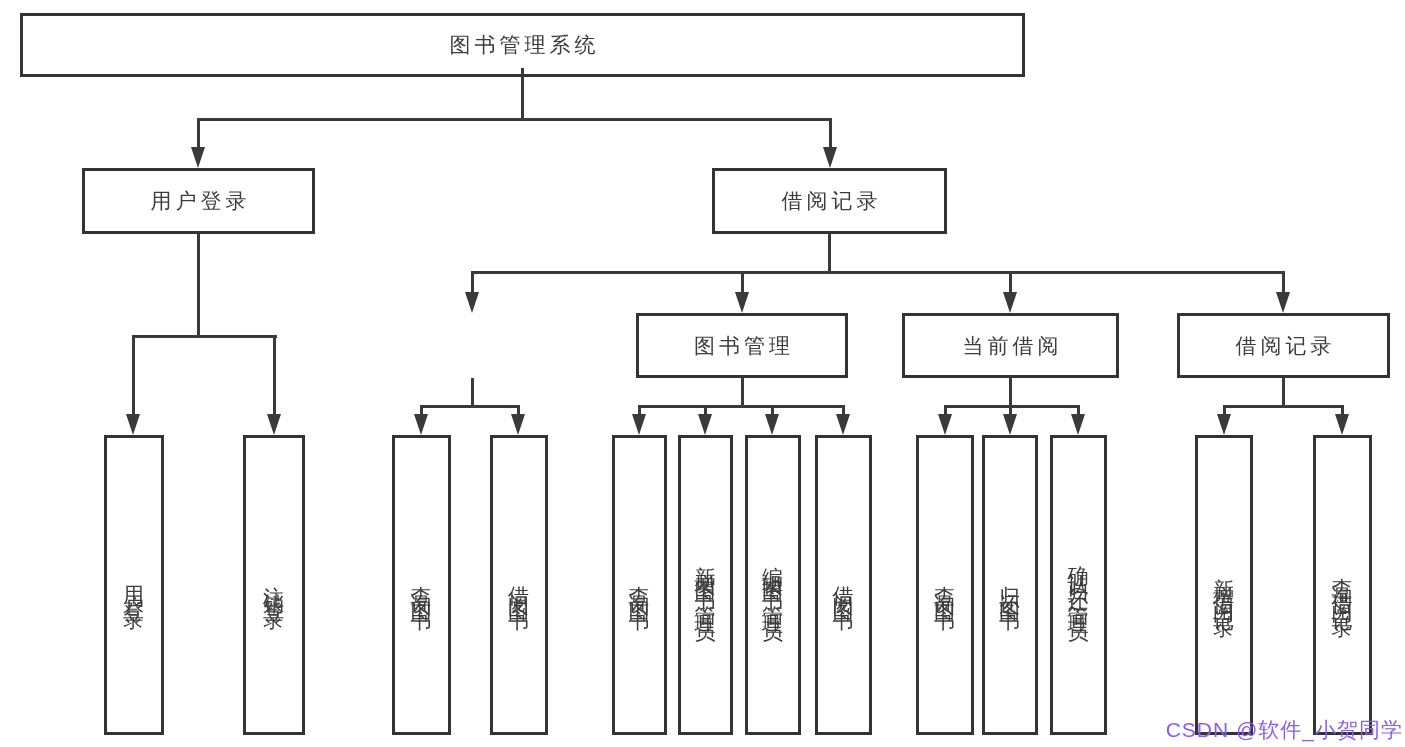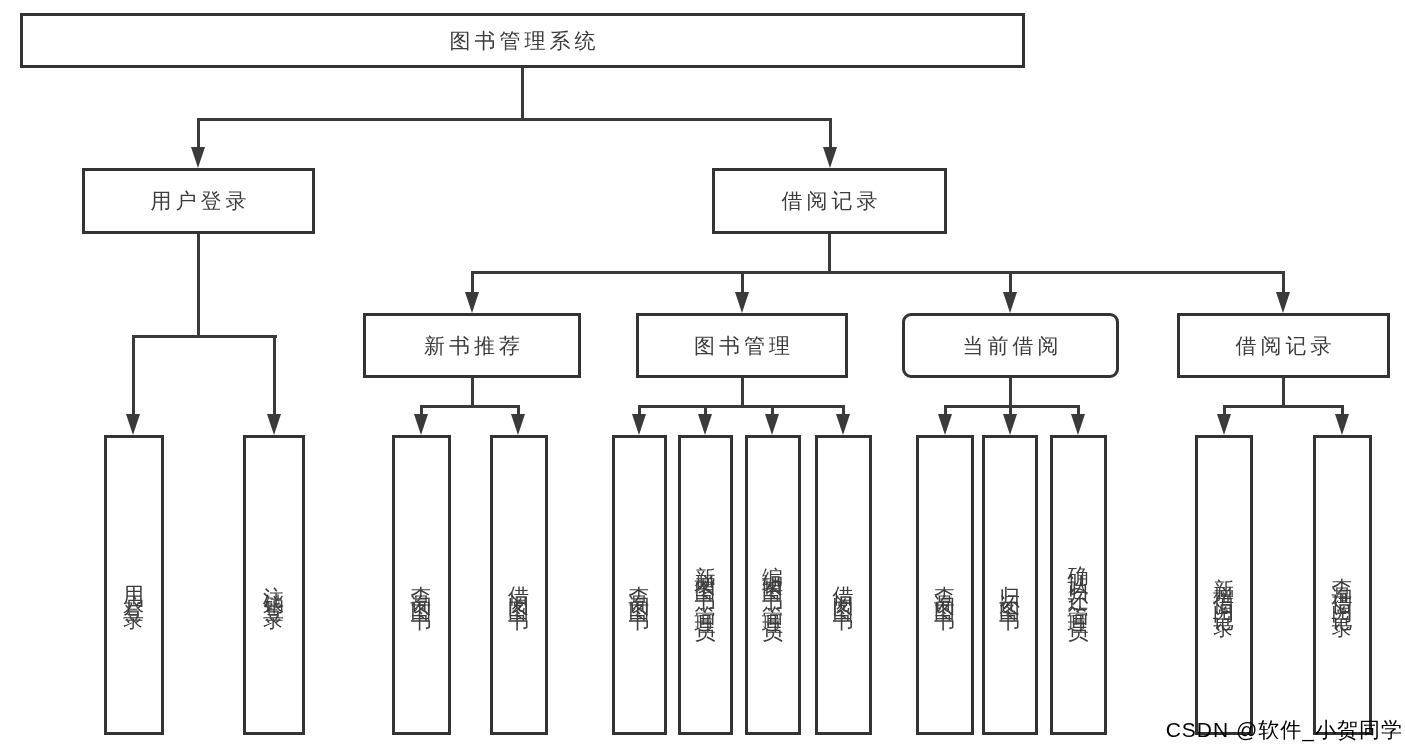--- a/index.html
+++ b/index.html
@@ -34,7 +34,7 @@
 
 <div class="canvas">
 
-  <div class="hnode" style="left:20px;top:13px;width:1005px;height:55px;">
+  <div class="hnode" style="left:20px;top:13px;width:1005px;height:64px;">
     <span>图书管理系统</span>
   </div>
 

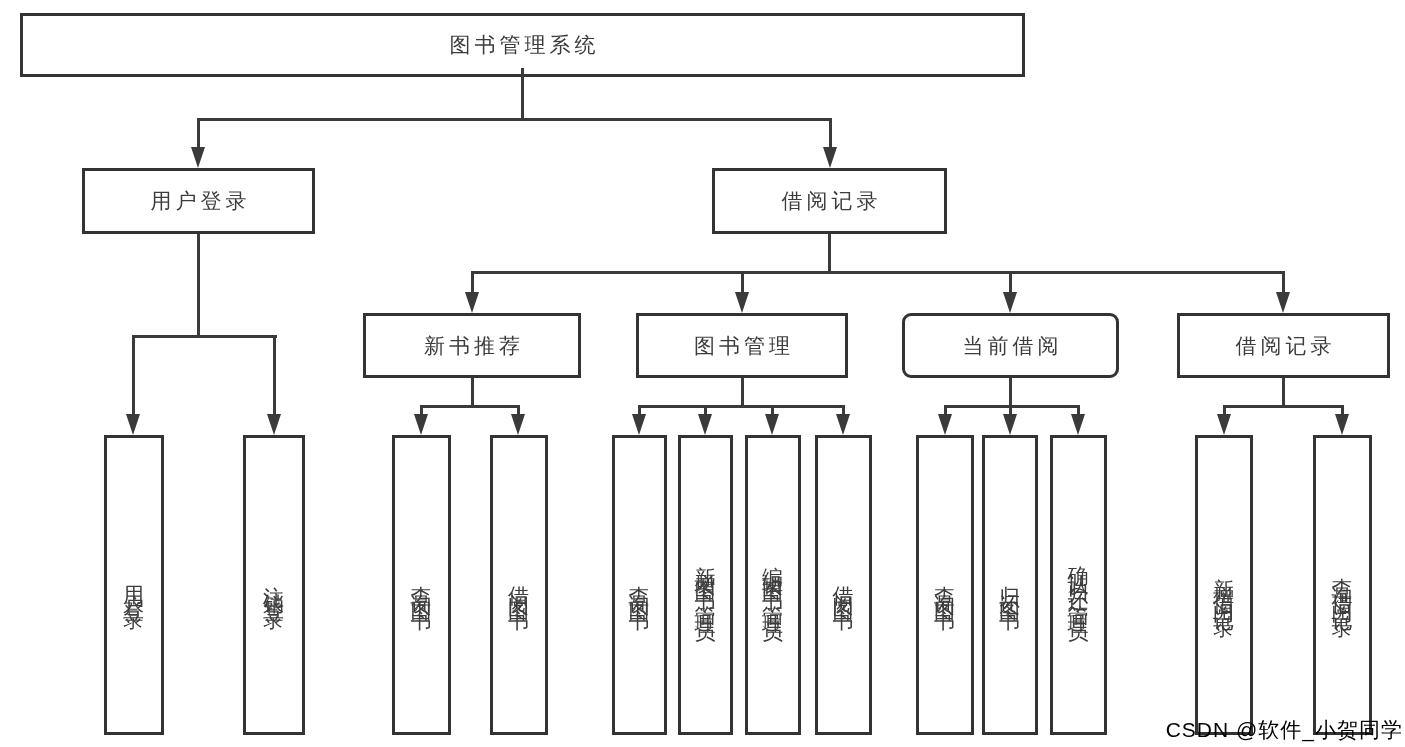--- a/index.html
+++ b/index.html
@@ -46,9 +46,6 @@
     <span>借阅记录</span>
   </div>
 
-  <div class="hnode" style="left:363px;top:313px;width:218px;height:65px;">
-    <span>新书推荐</span>
-  </div>
 
   <div class="hnode" style="left:636px;top:313px;width:212px;height:65px;">
     <span>图书管理</span>

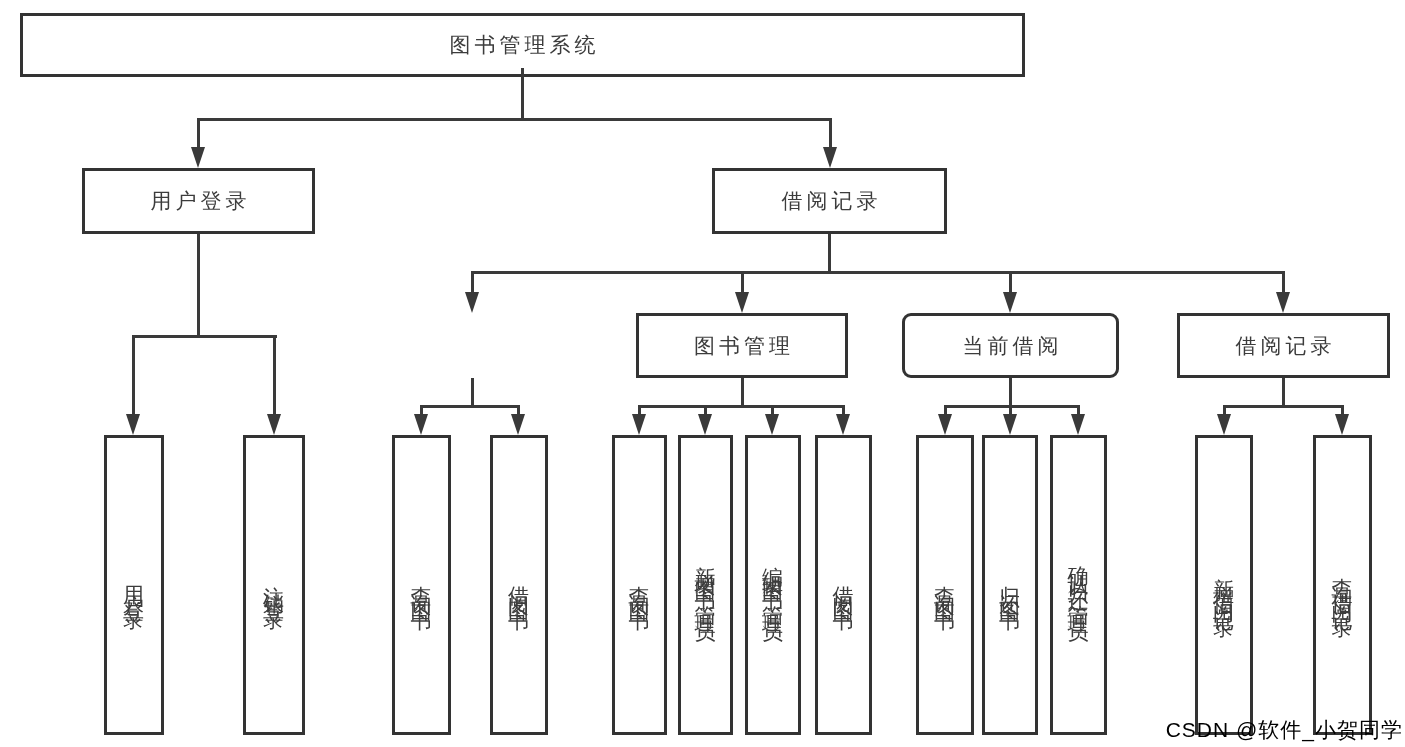--- a/index.html
+++ b/index.html
@@ -51,7 +51,7 @@
     <span>图书管理</span>
   </div>
 
-  <div class="hnode" style="left:902px;top:313px;width:217px;height:65px;border-radius:9px;">
+  <div class="hnode" style="left:902px;top:313px;width:217px;height:65px;">
     <span>当前借阅</span>
   </div>
 

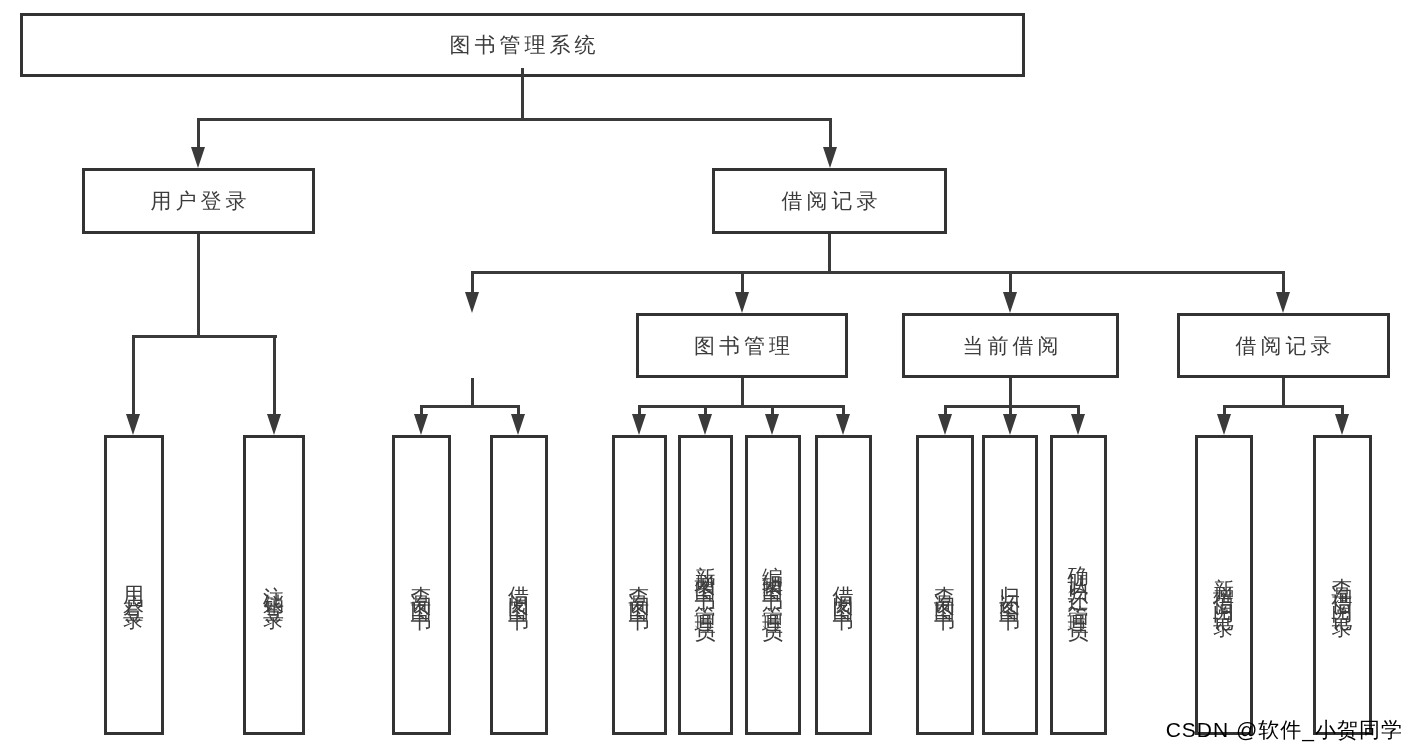--- a/index.html
+++ b/index.html
@@ -25,7 +25,7 @@
     border-top:21px solid #3a3a3a;
   }
   .watermark{
-    position:absolute;right:2px;bottom:3px;font-size:21px;color:#000000;
+    position:absolute;right:2px;bottom:3px;font-size:21px;color:#8b5cf6;
     letter-spacing:1px;white-space:nowrap;
   }
 </style>

